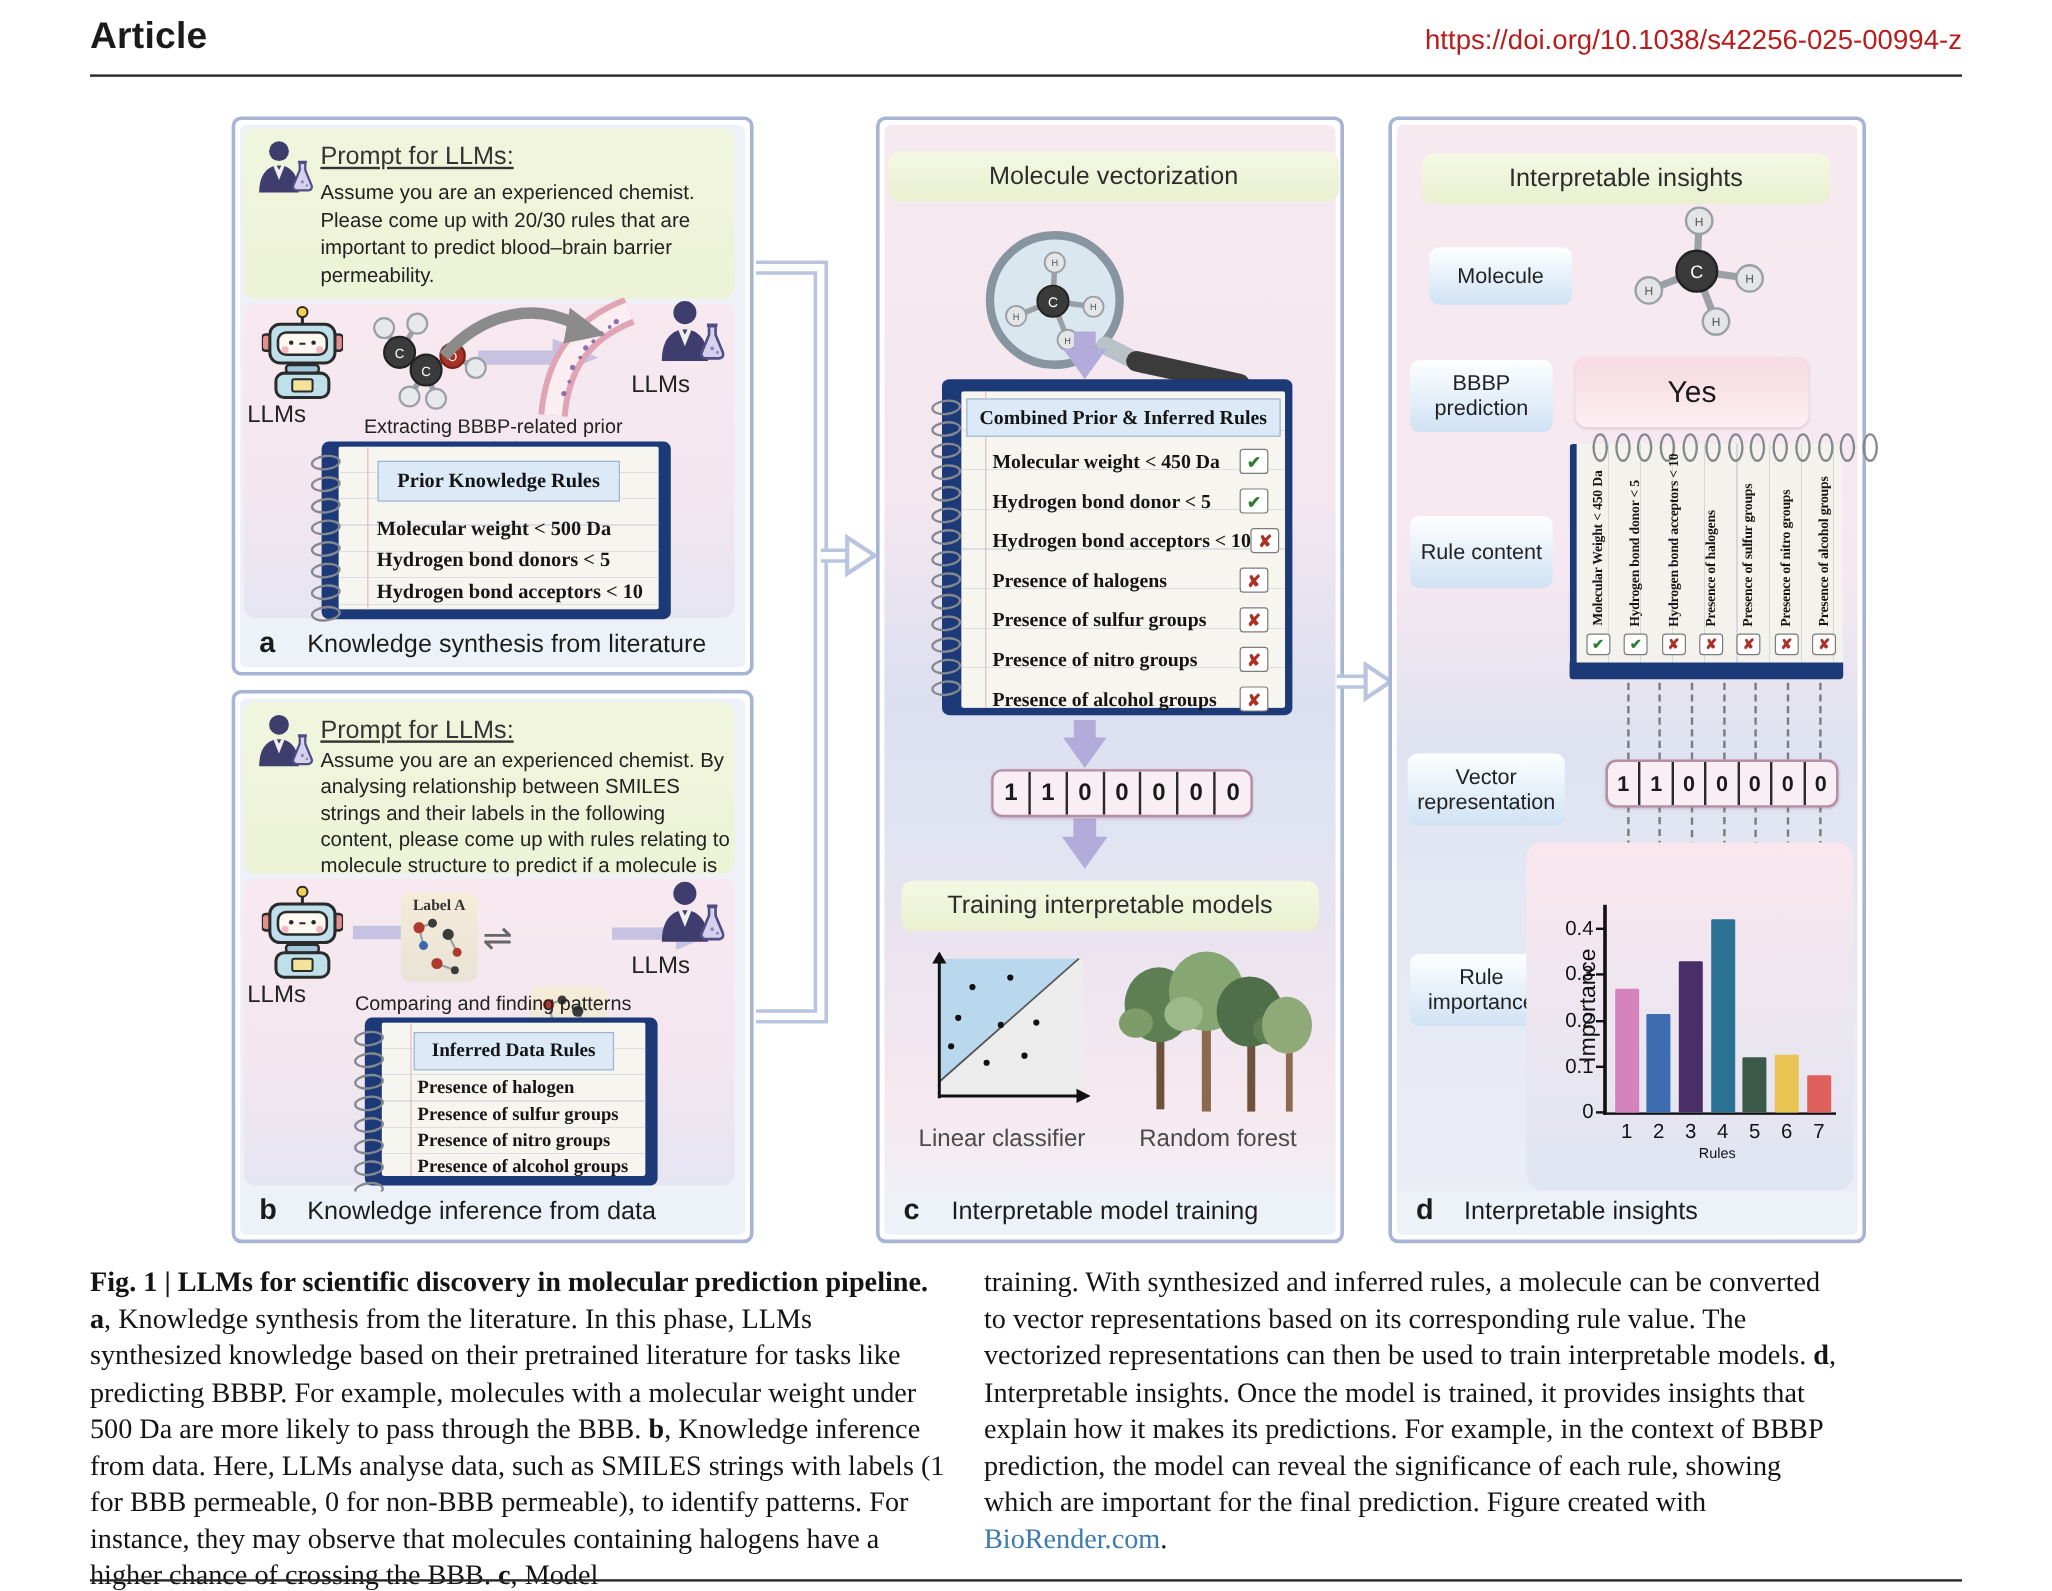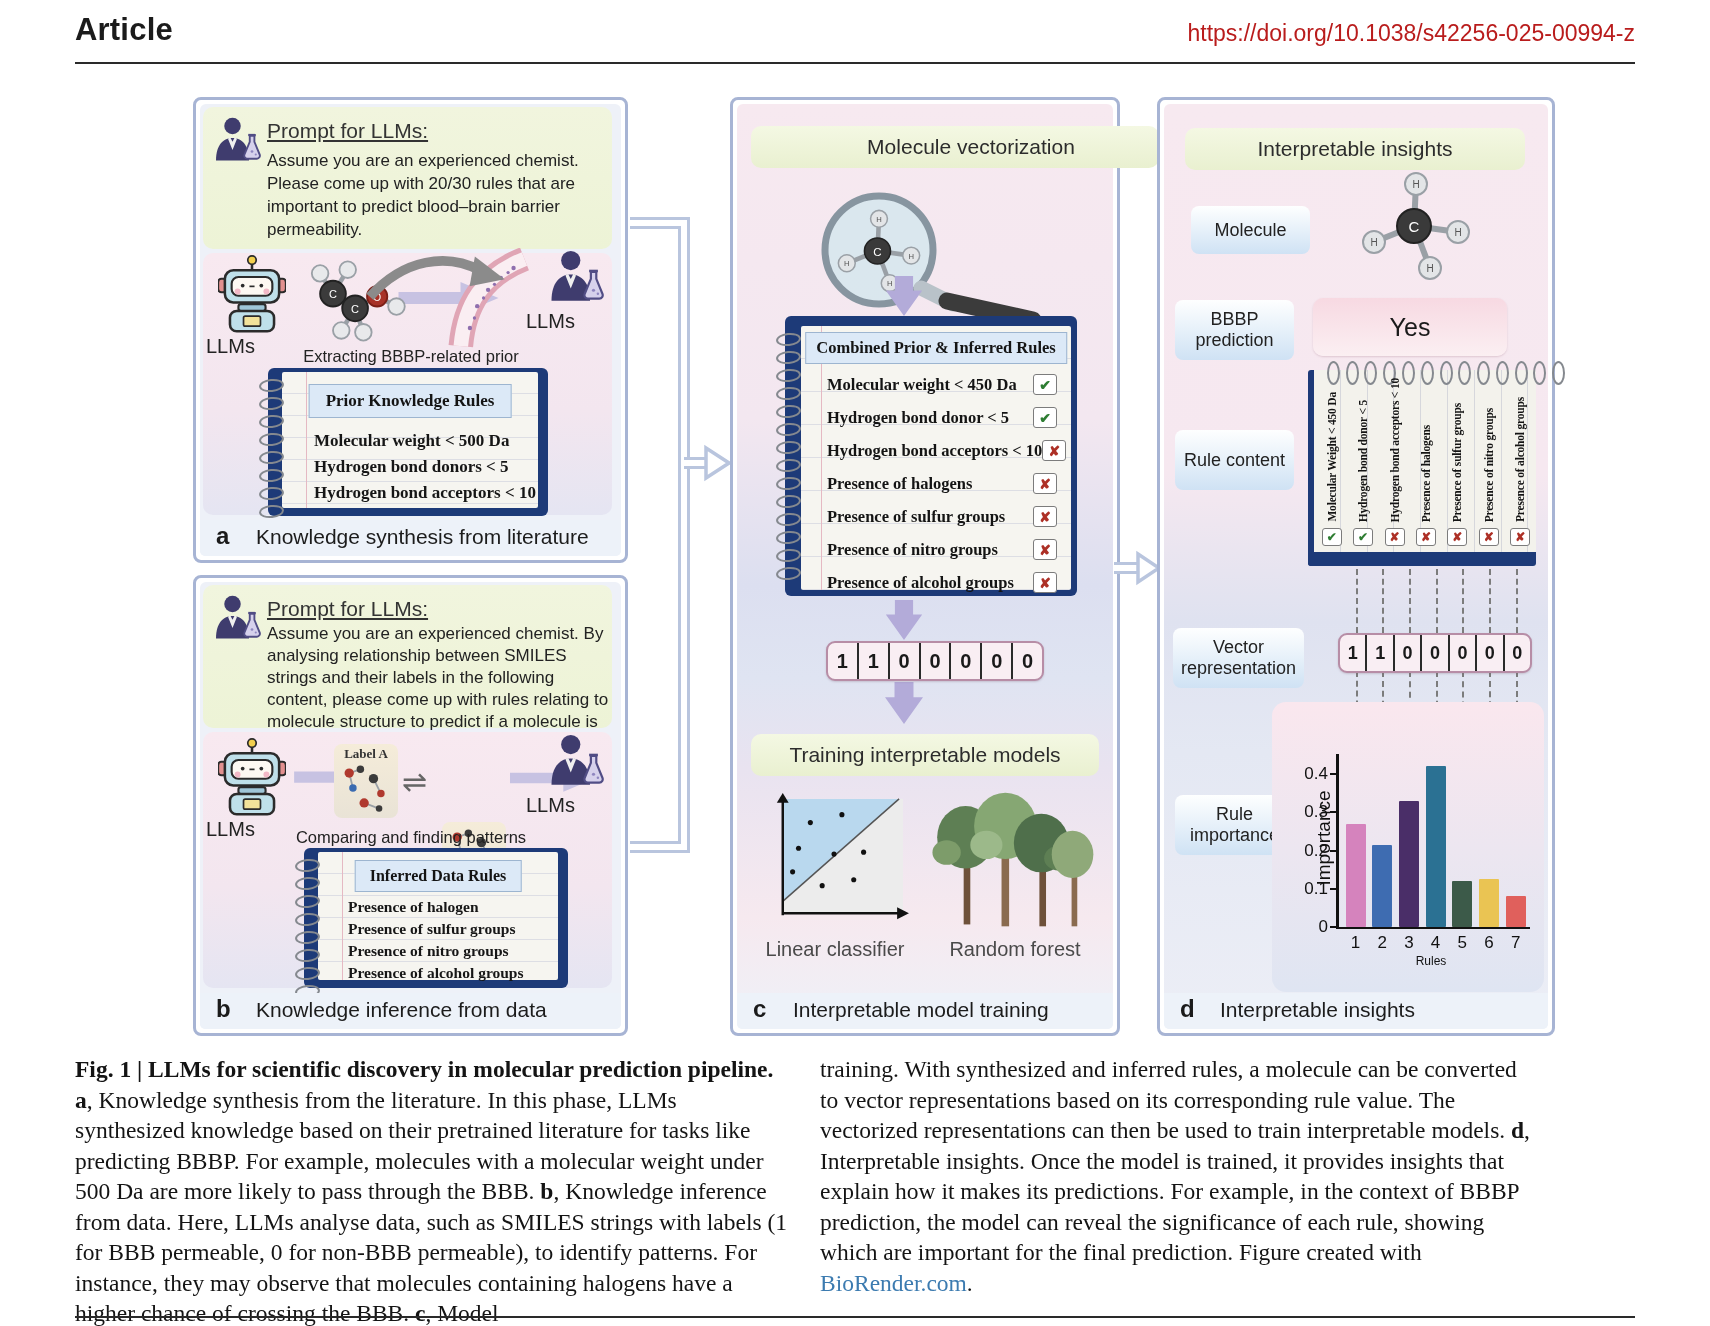--- a/index.html
+++ b/index.html
@@ -383,7 +383,7 @@
 
   <div class="abs panel" style="left:730px;top:97px;width:384px;height:933px;">
     <div class="panel-bg bg-c"></div>
-    <div class="abs pill" style="left:18px;top:26px;width:376px;height:42px;padding-left:32px;">Molecule vectorization</div>
+    <div class="abs pill" style="left:7px;top:26px;width:376px;height:42px;">Molecule vectorization</div>
     <svg class="abs" style="left:78px;top:88px;width:240px;height:135px;">
       <circle cx="68" cy="62" r="54" fill="#d7e6ee" fill-opacity="0.92" stroke="#8795a0" stroke-width="7"></circle>
       <use href="#sym-ch4" x="22" y="20" width="92" height="86"></use>

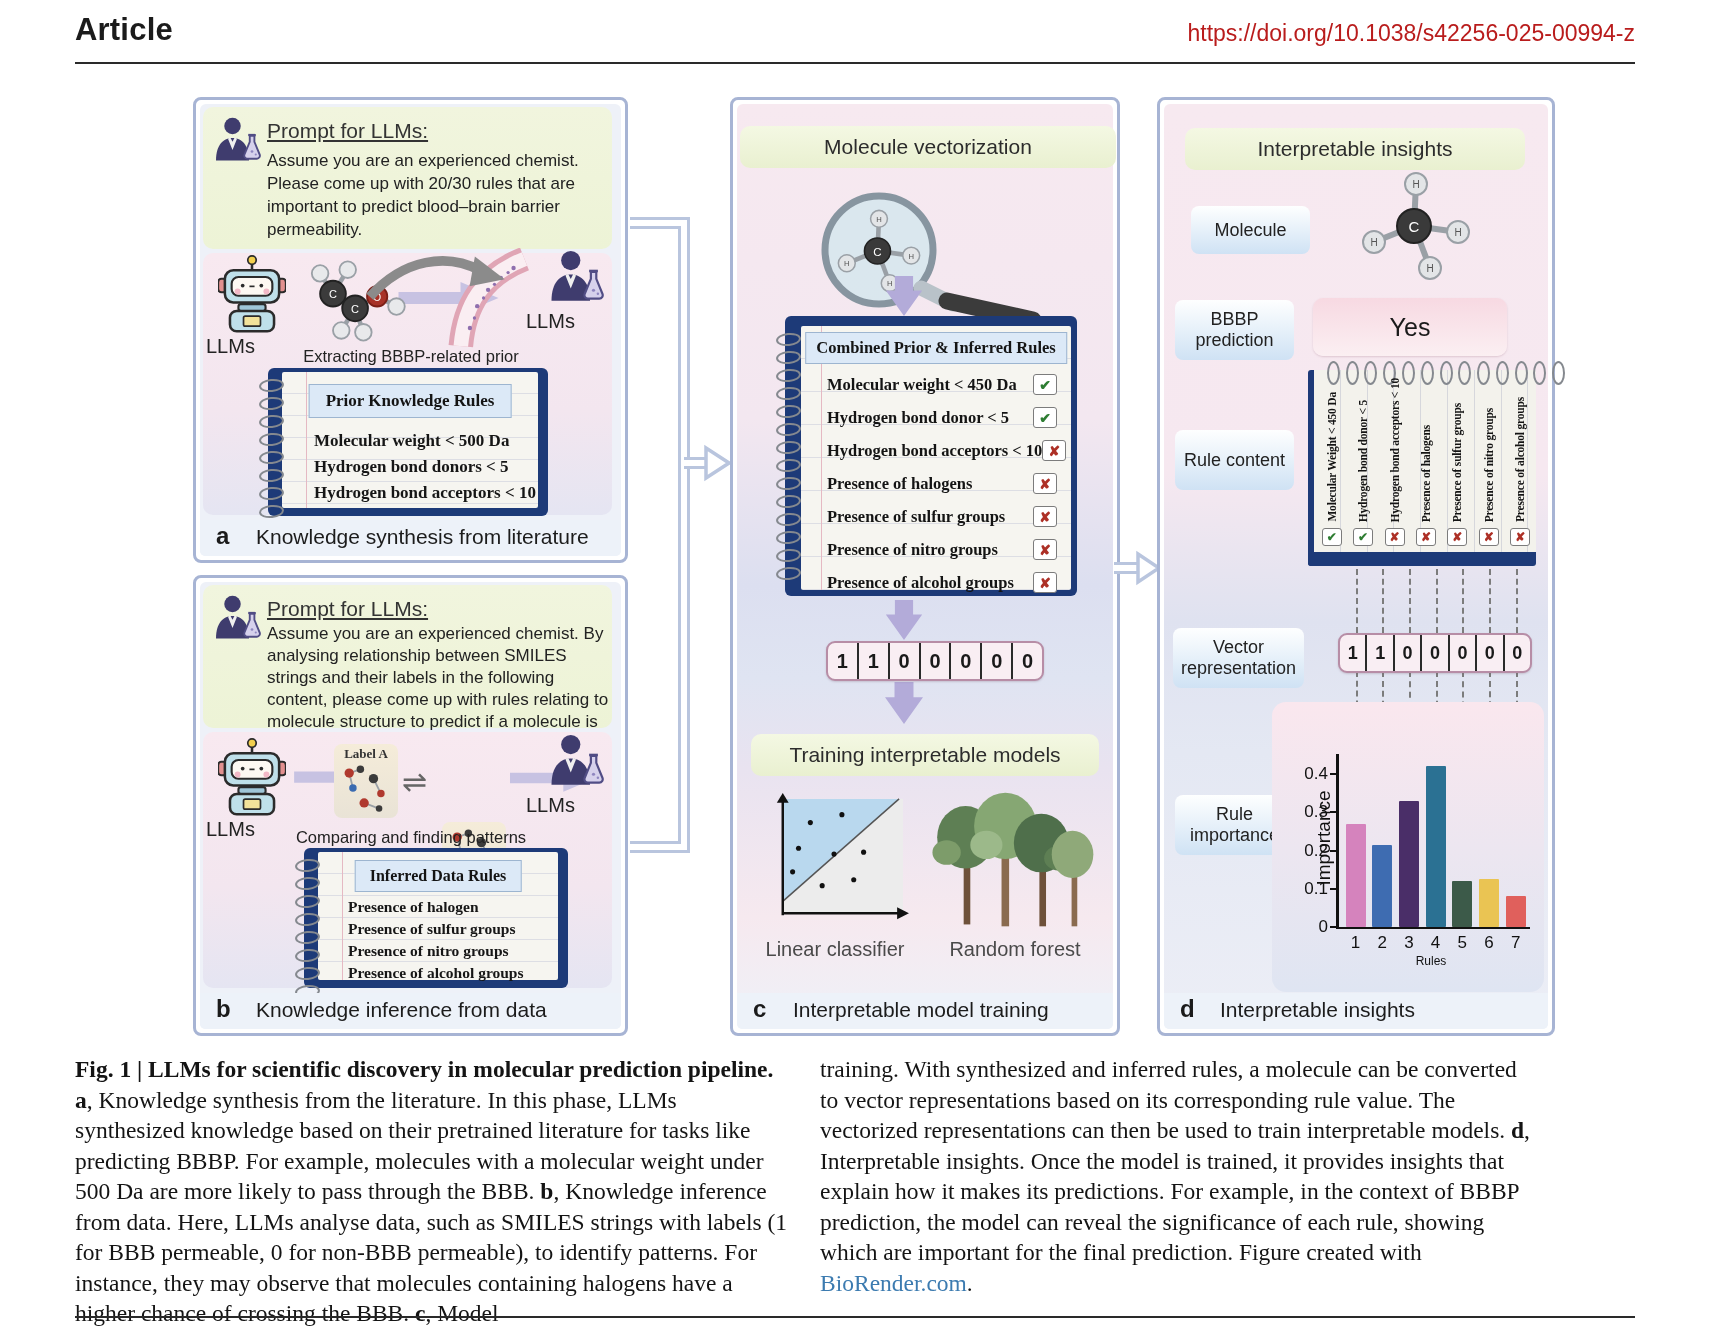--- a/index.html
+++ b/index.html
@@ -277,7 +277,7 @@
       </svg>
     <div class="abs llm-label" style="left:330px;top:210px;width:98px;">LLMs</div>
     <div class="abs flow-caption" style="left:85px;top:247px;width:260px;">Extracting BBBP-related prior knowledge</div>
-    <div class="abs notebook" style="left:72px;top:268px;width:280px;height:148px;">
+    <div class="abs notebook" style="left:72px;top:268px;width:280px;height:148px;padding-left:11px;">
       <div class="nb-page">
         <div class="nb-redline"></div>
         <div class="nb-head" style="top:12px;height:32px;padding:0 16px;font-size:17px;">Prior Knowledge Rules</div>

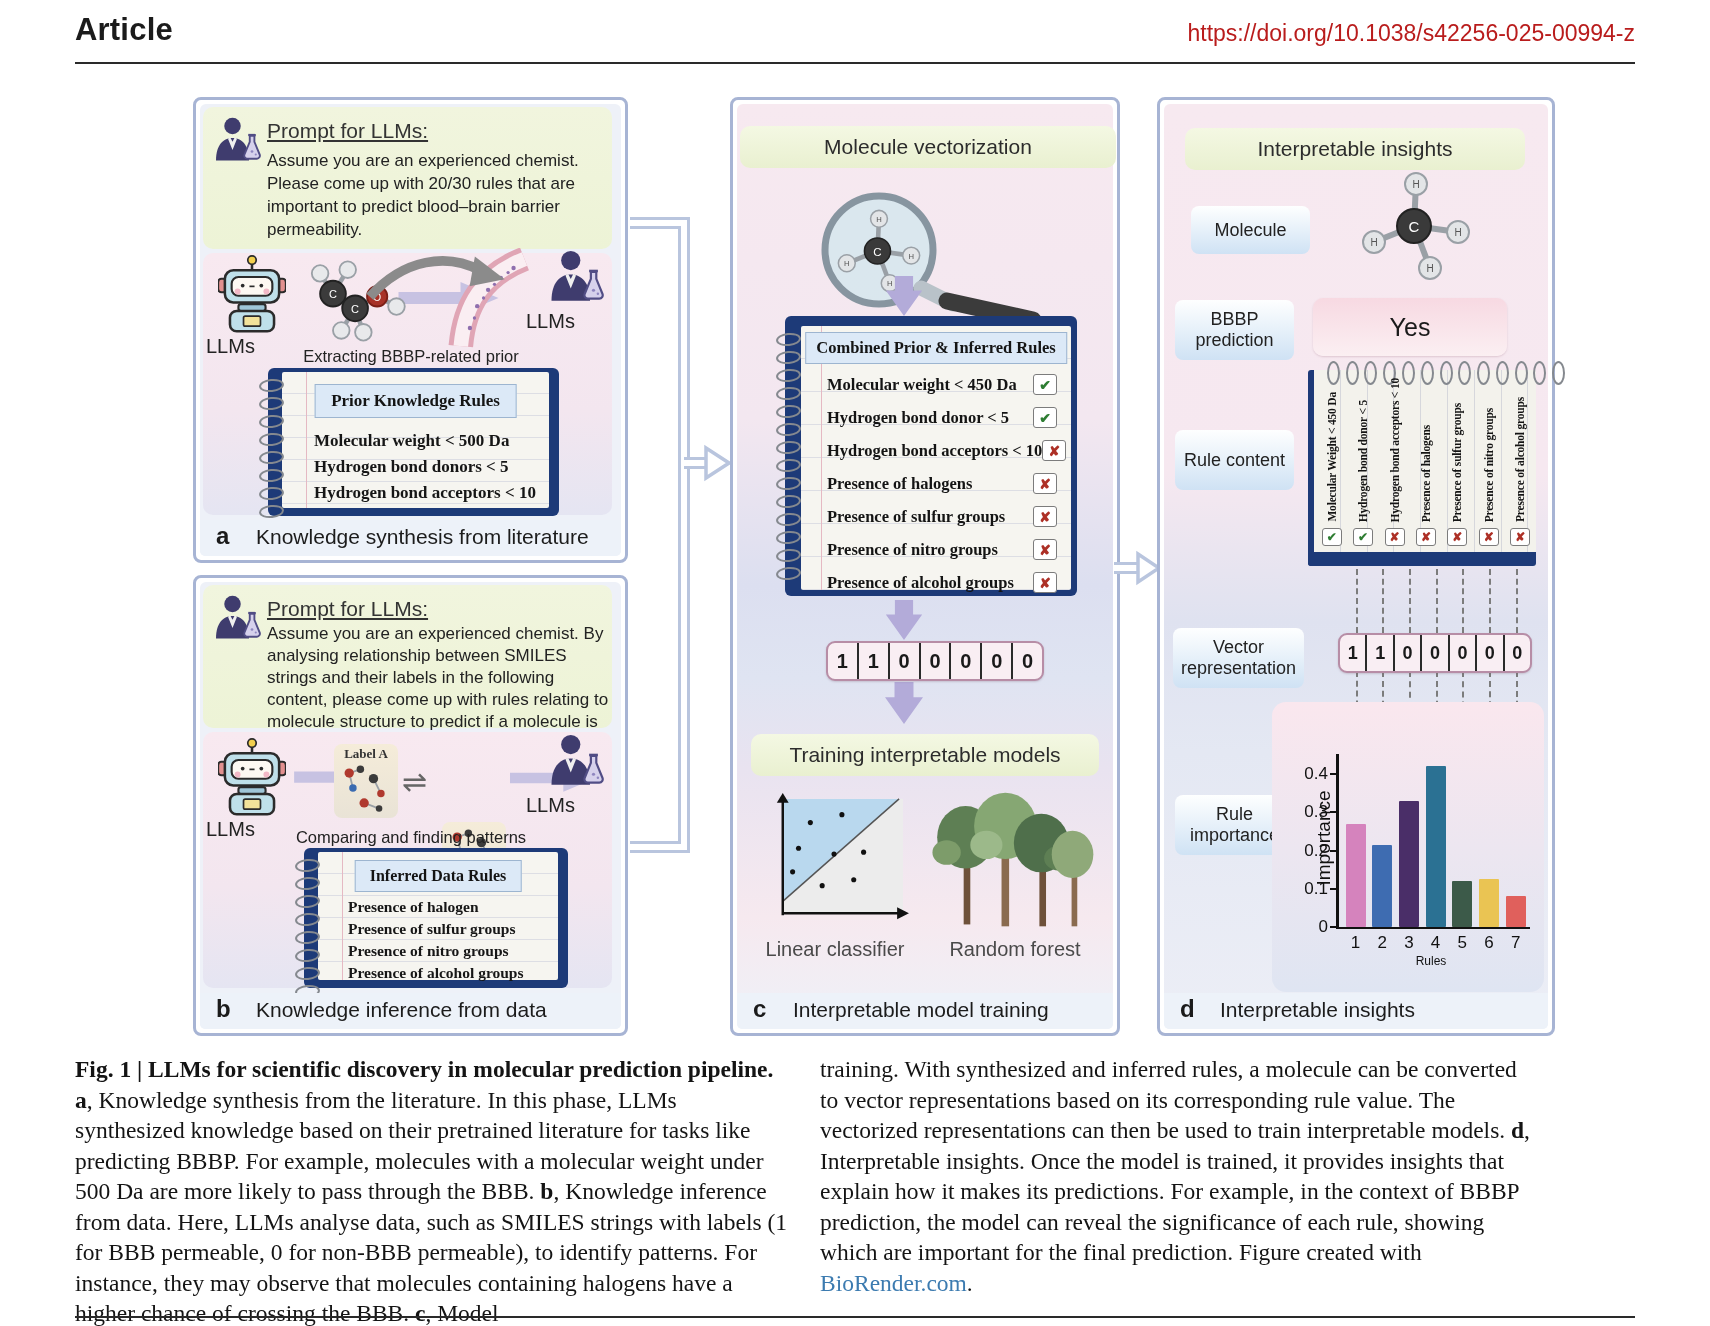--- a/index.html
+++ b/index.html
@@ -344,7 +344,7 @@
       </svg>
     <div class="abs llm-label" style="left:330px;top:216px;width:98px;">LLMs</div>
     <div class="abs flow-caption" style="left:85px;top:250px;width:260px;">Comparing and finding patterns</div>
-    <div class="abs notebook" style="left:108px;top:270px;width:244px;height:140px;padding-left:20px;">
+    <div class="abs notebook" style="left:108px;top:270px;width:244px;height:140px;">
       <div class="nb-page">
         <div class="nb-redline"></div>
         <div class="nb-head" style="top:8px;height:30px;padding:0 14px;font-size:16px;">Inferred Data Rules</div>

